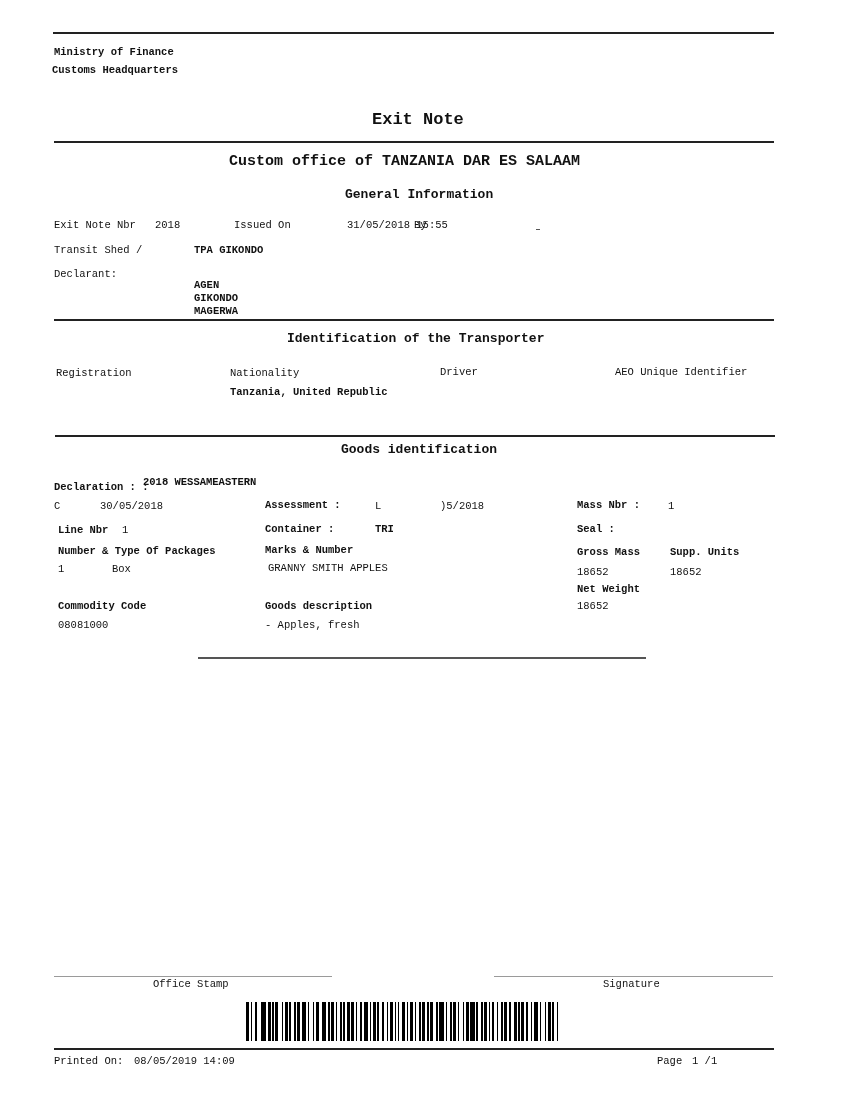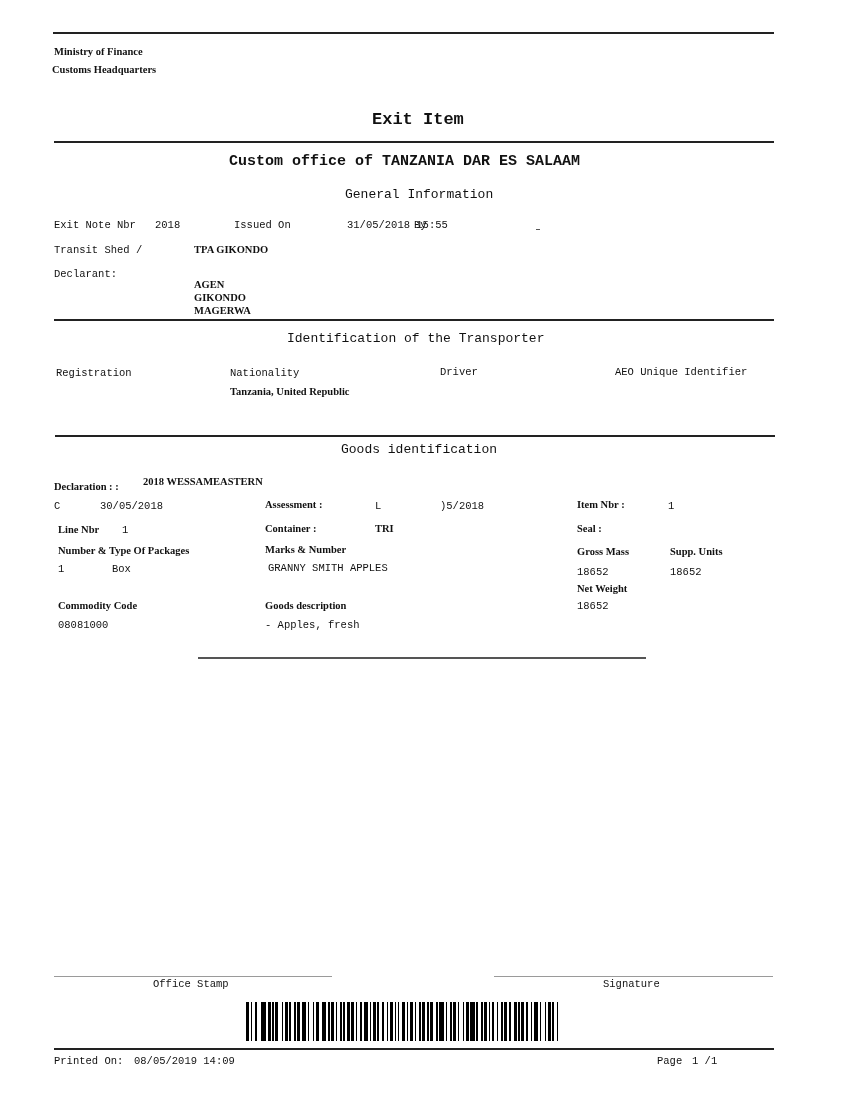--- a/index.html
+++ b/index.html
@@ -12,7 +12,7 @@
     .hr { position: absolute; background: #222222; }
     .hr.thin { background: #9a9a9a; height: 1px; }
     .small { font-size: 10.5px; }
-    .b { font-weight: bold; font-family: Liberation Serif, serif; }
+    .b { font-weight: bold; }
     .title { font-size: 17px; font-weight: bold; }
     .h1 { font-size: 15px; font-weight: bold; }
     .h2 { font-size: 13px; font-weight: normal; }

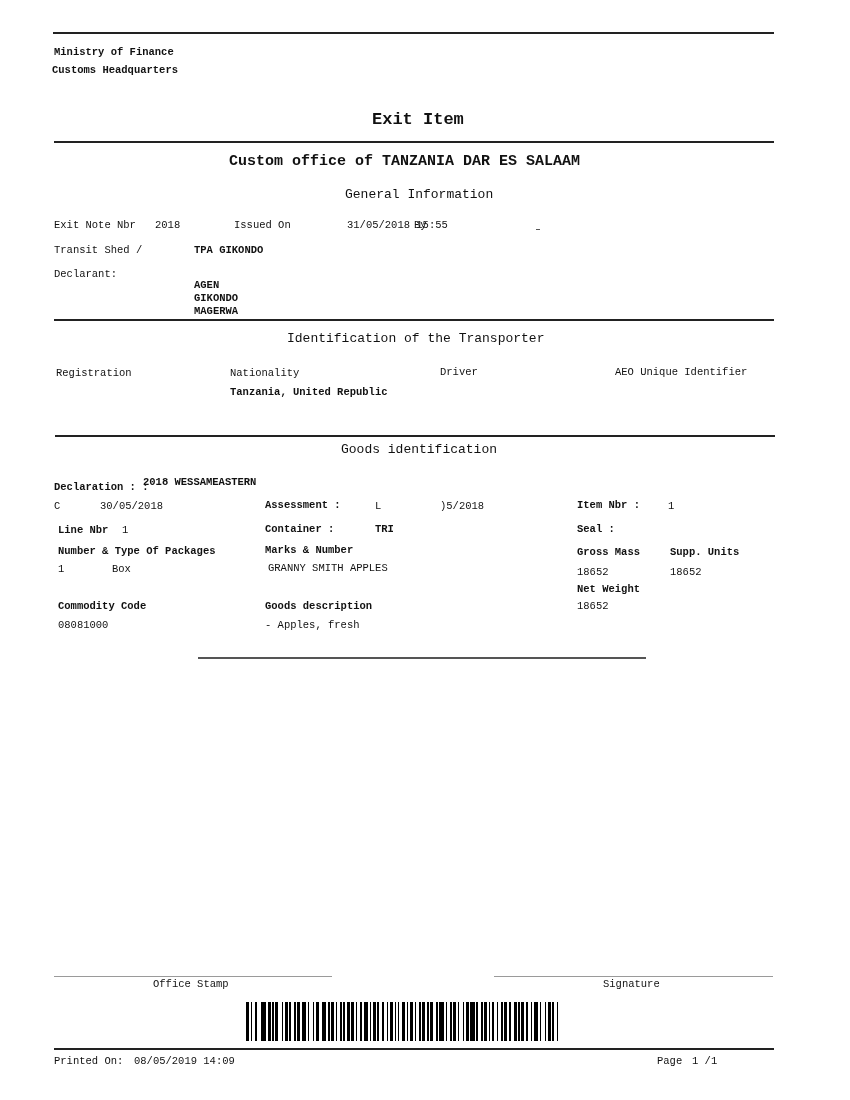--- a/index.html
+++ b/index.html
@@ -27,7 +27,7 @@
 <div class="abs small b" style="left:54px; top:46px;">Ministry of Finance</div>
 <div class="abs small b" style="left:52px; top:64px;">Customs Headquarters</div>
 
-<div class="abs title" style="left:372px; top:110px;">Exit Item</div>
+<div class="abs title" style="left:372px; top:110px;">Exit Note</div>
 <div class="hr" style="left:54px; top:141px; width:720px; height:1.5px;"></div>
 
 <div class="abs h1" style="left:229px; top:153px;">Custom office of TANZANIA DAR ES SALAAM</div>

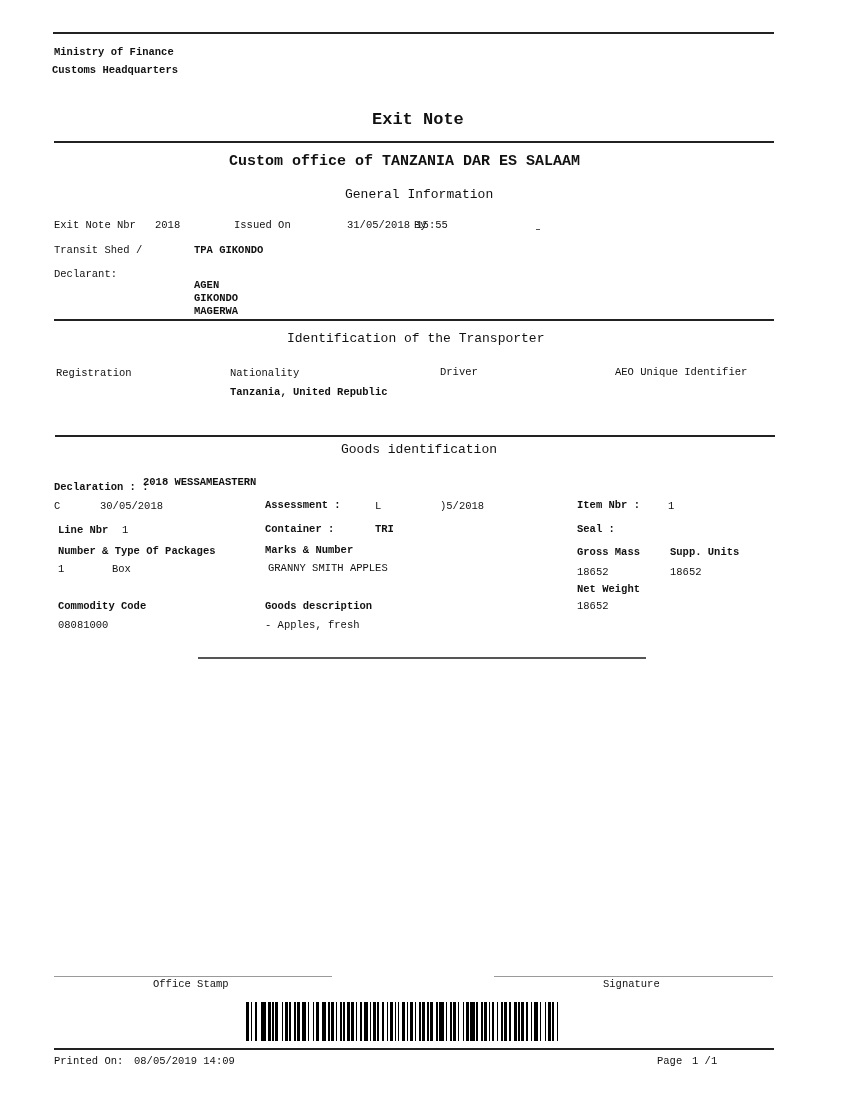--- a/index.html
+++ b/index.html
@@ -15,7 +15,7 @@
     .b { font-weight: bold; }
     .title { font-size: 17px; font-weight: bold; }
     .h1 { font-size: 15px; font-weight: bold; }
-    .h2 { font-size: 13px; font-weight: normal; }
+    .h2 { font-size: 13px; font-weight: bold; }
     .barcode { position: absolute; left: 246px; top: 1002px; width: 316px; height: 39px; display: flex; align-items: stretch; }
     .barcode span { display: block; height: 100%; }
   </style>

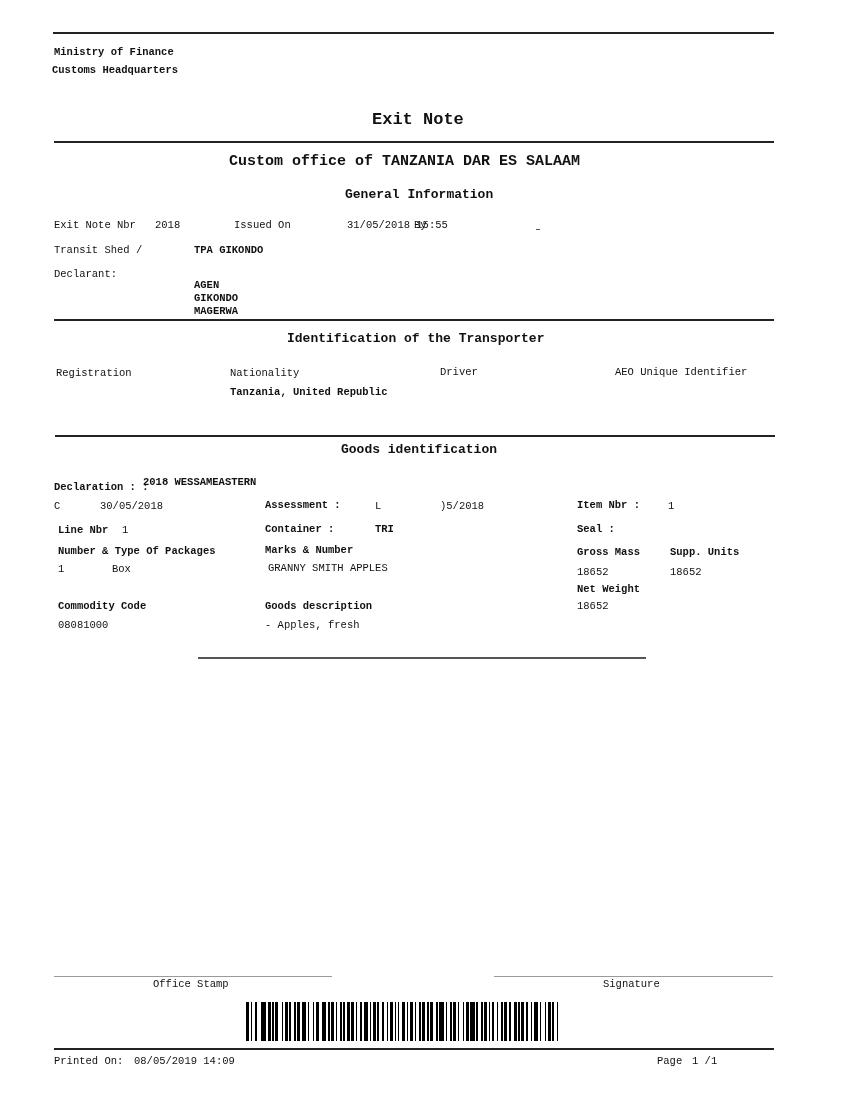--- a/index.html
+++ b/index.html
@@ -76,7 +76,7 @@
 <div class="abs small b" style="left:265px; top:499px;">Assessment :</div>
 <div class="abs small" style="left:375px; top:500px;">L</div>
 <div class="abs small" style="left:440px; top:500px;">)5/2018</div>
-<div class="abs small b" style="left:577px; top:499px;">Item Nbr :</div>
+<div class="abs small b" style="left:577px; top:499px;">Mass Nbr :</div>
 <div class="abs small" style="left:668px; top:500px;">1</div>
 
 <div class="abs small b" style="left:58px; top:524px;">Line Nbr</div>

